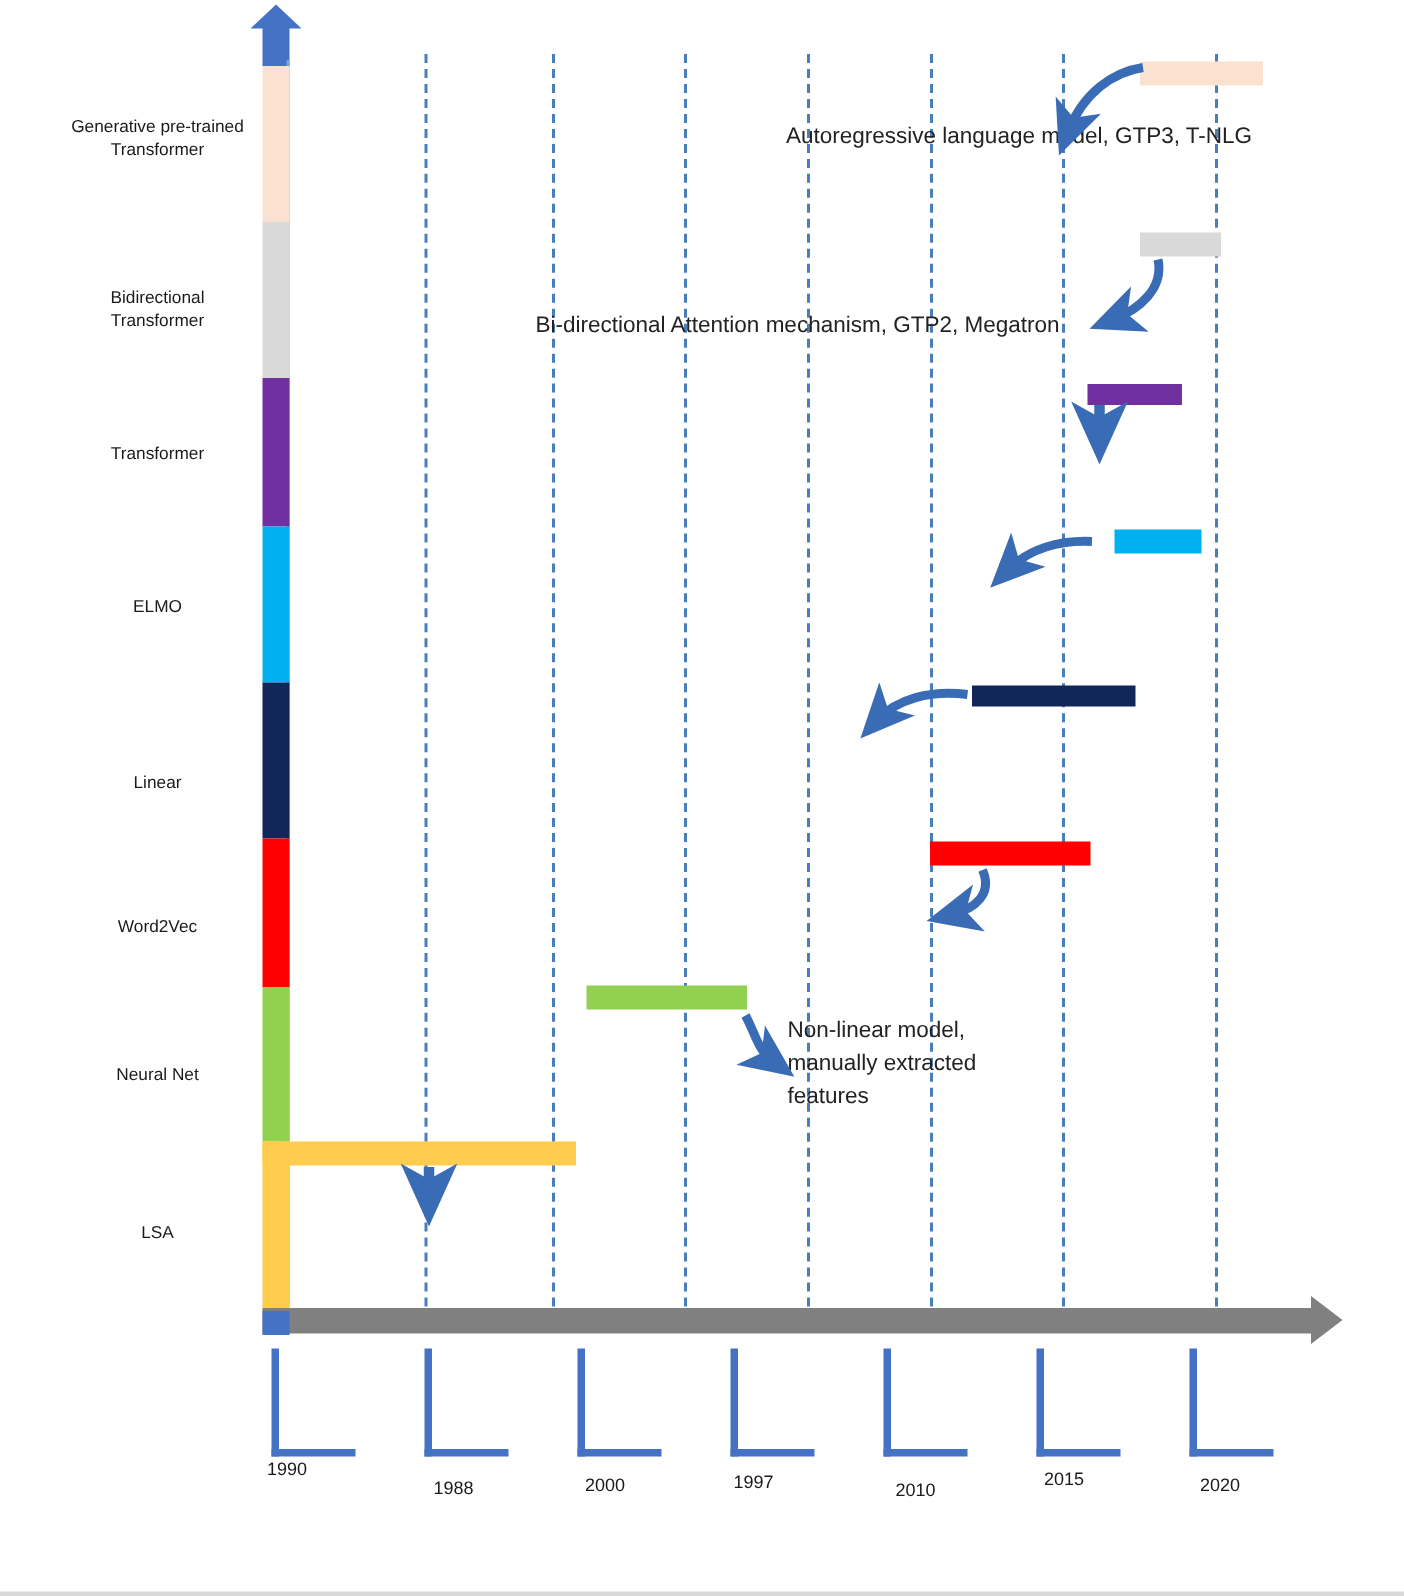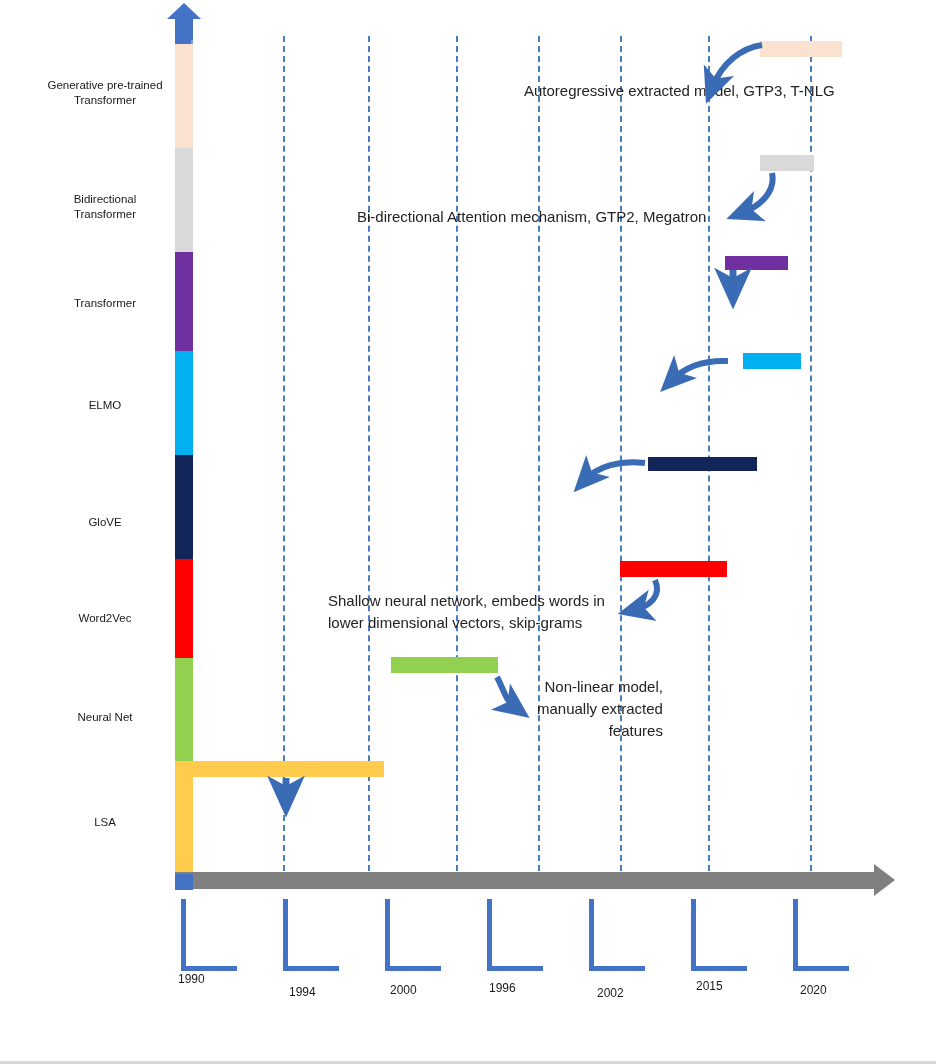--- a/index.html
+++ b/index.html
@@ -222,7 +222,7 @@
     <div class="era-bar" style="left:391px; top:657px; width:107px; background:#92D050;"></div>
     <div class="era-bar" style="left:175px; top:761px; width:209px; background:#FFCC4D;"></div>
 
-    <div class="ann" style="left:524px; top:80px;">Autoregressive extracted model, GTP3, T-NLG</div>
+    <div class="ann" style="left:524px; top:80px;">Autoregressive language model, GTP3, T-NLG</div>
     <div class="ann" style="left:357px; top:206px;">Bi-directional Attention mechanism, GTP2, Megatron</div>
     <div class="ann" style="left:328px; top:590px;">Shallow neural network, embeds words in
 lower dimensional vectors, skip-grams</div>

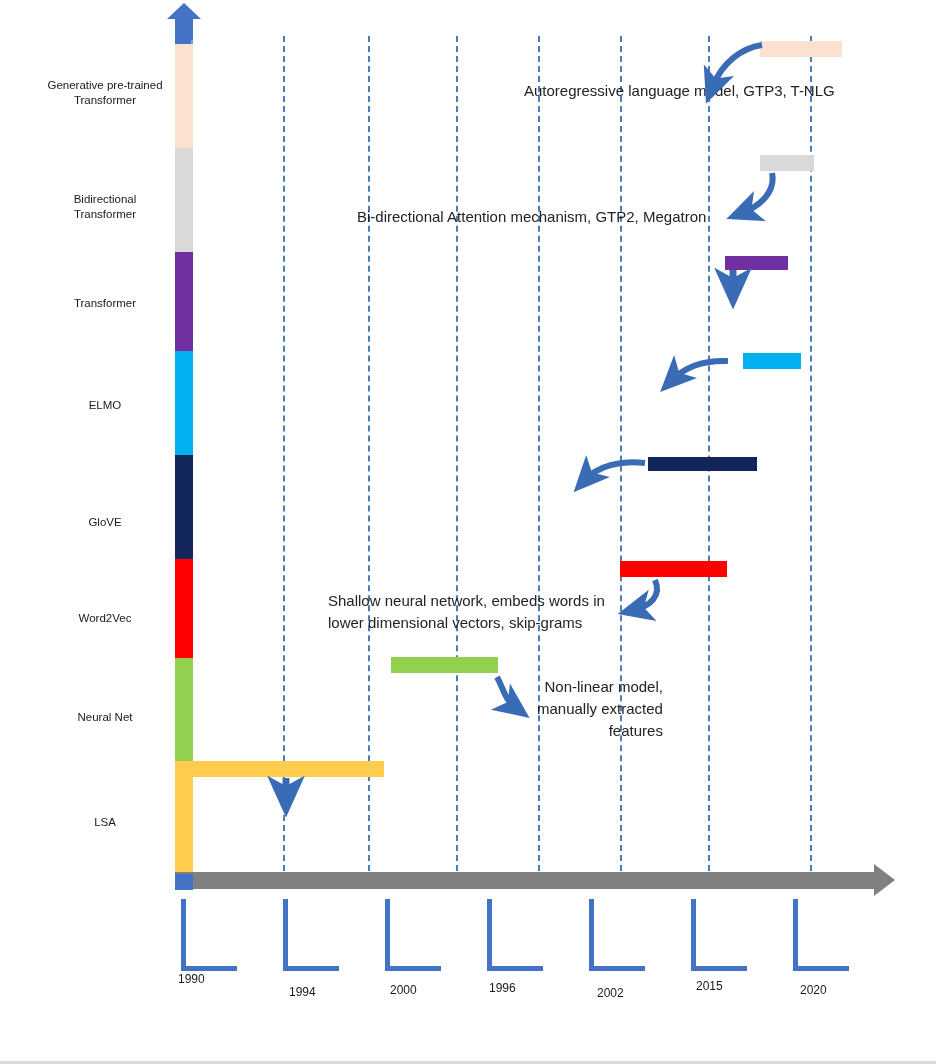--- a/index.html
+++ b/index.html
@@ -208,7 +208,7 @@
 Transformer</div>
     <div class="row-label" style="top:296px">Transformer</div>
     <div class="row-label" style="top:398px">ELMO</div>
-    <div class="row-label" style="top:515px">GloVE</div>
+    <div class="row-label" style="top:515px">Linear</div>
     <div class="row-label" style="top:611px">Word2Vec</div>
     <div class="row-label" style="top:710px">Neural Net</div>
     <div class="row-label" style="top:815px">LSA</div>

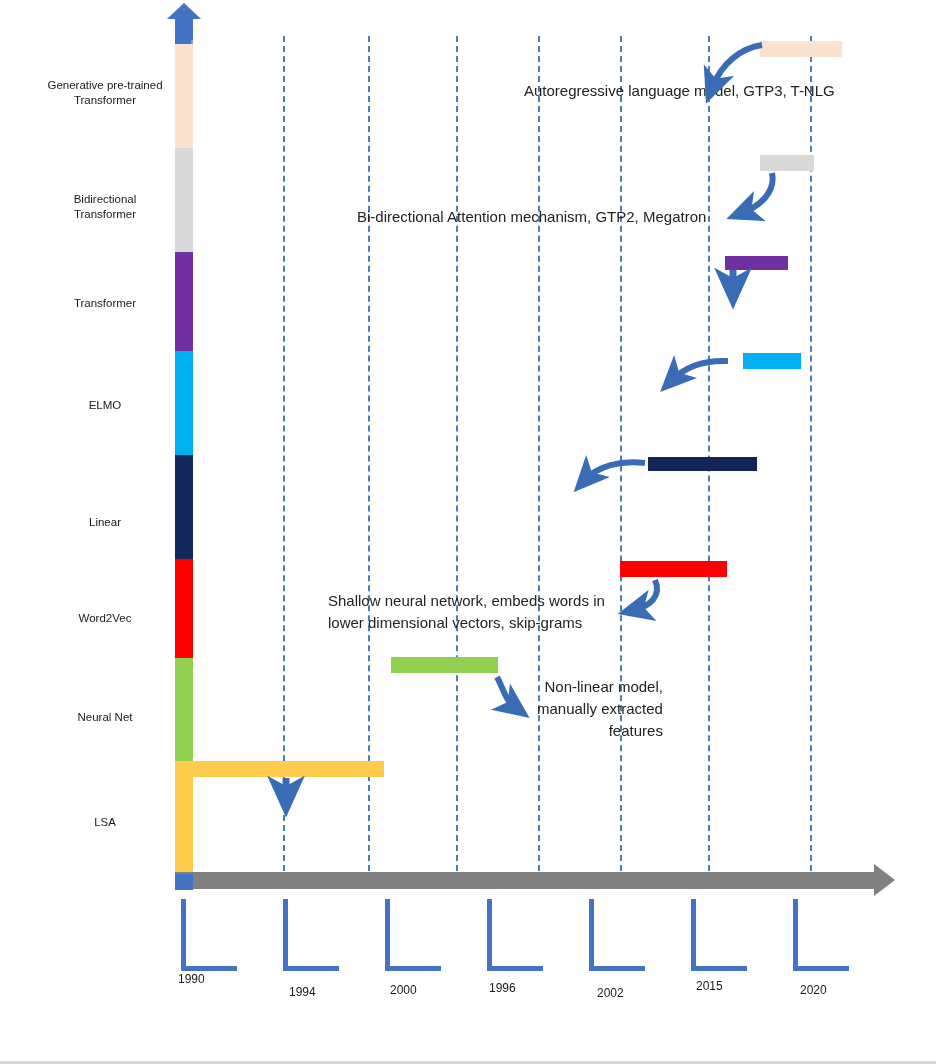--- a/index.html
+++ b/index.html
@@ -224,8 +224,6 @@
 
     <div class="ann" style="left:524px; top:80px;">Autoregressive language model, GTP3, T-NLG</div>
     <div class="ann" style="left:357px; top:206px;">Bi-directional Attention mechanism, GTP2, Megatron</div>
-    <div class="ann" style="left:328px; top:590px;">Shallow neural network, embeds words in
-lower dimensional vectors, skip-grams</div>
     <div class="ann" style="left:537px; top:676px;text-align:right;">Non-linear model,
 manually extracted
 features</div>

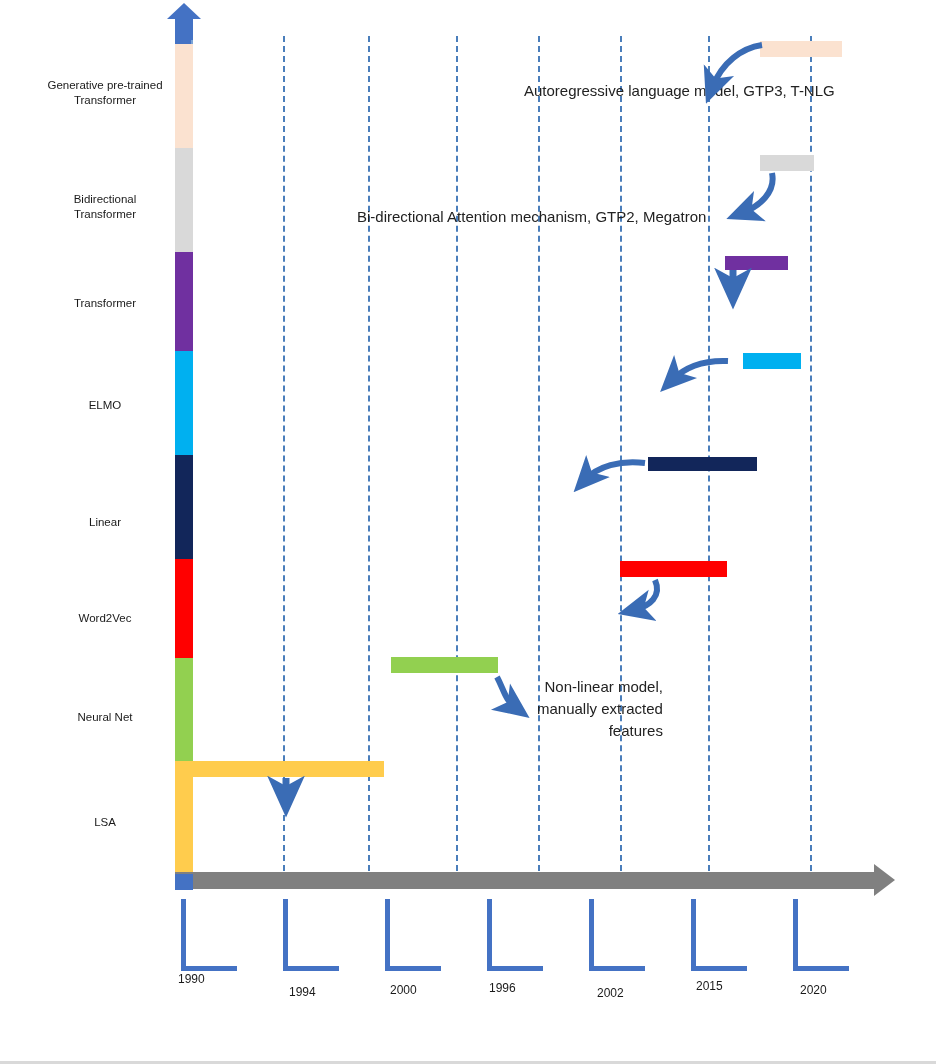--- a/index.html
+++ b/index.html
@@ -224,7 +224,7 @@
 
     <div class="ann" style="left:524px; top:80px;">Autoregressive language model, GTP3, T-NLG</div>
     <div class="ann" style="left:357px; top:206px;">Bi-directional Attention mechanism, GTP2, Megatron</div>
-    <div class="ann" style="left:537px; top:676px;text-align:right;">Non-linear model,
+    <div class="ann" style="left:525px; top:676px;">Non-linear model,
 manually extracted
 features</div>
 

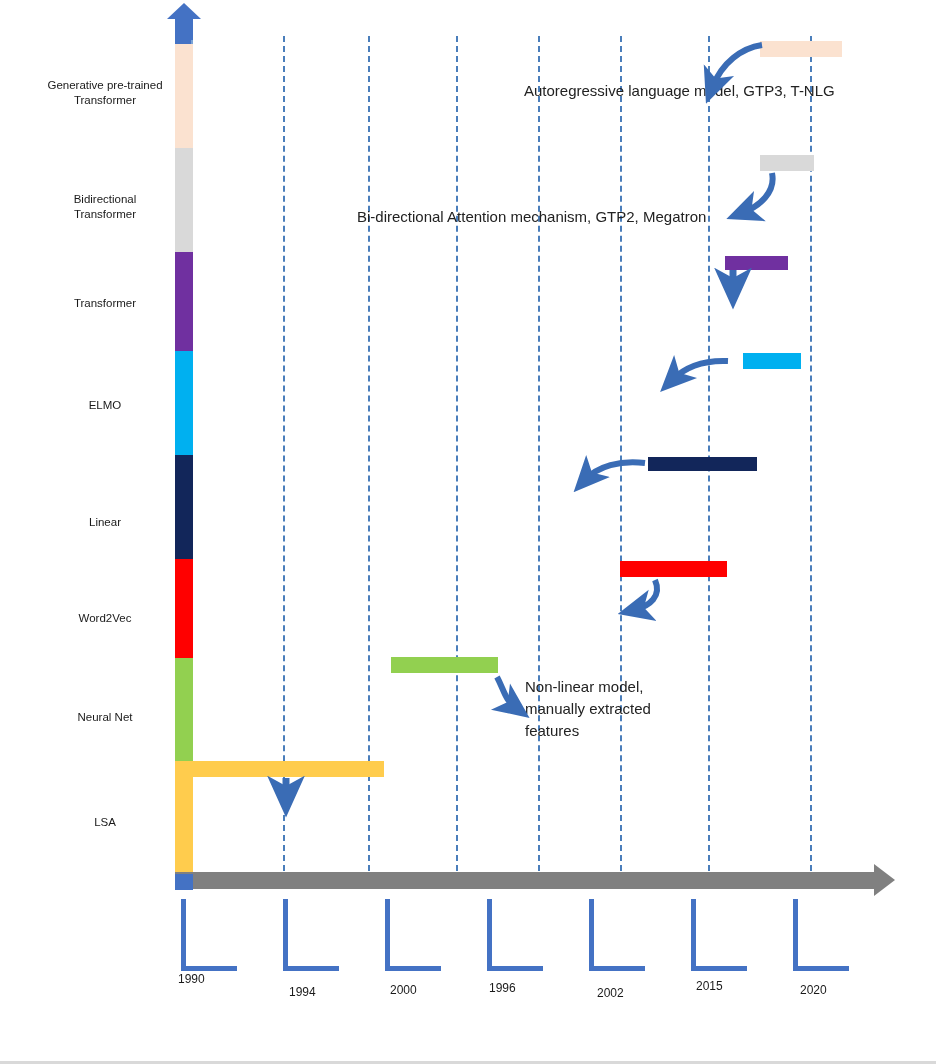--- a/index.html
+++ b/index.html
@@ -285,7 +285,7 @@
       </div>
 
     <div class="tick-label" style="left:178px; top:972px;">1990</div>
-    <div class="tick-label" style="left:289px; top:985px;">1994</div>
+    <div class="tick-label" style="left:289px; top:985px;">1988</div>
     <div class="tick-label" style="left:390px; top:983px;">2000</div>
     <div class="tick-label" style="left:489px; top:981px;">1996</div>
     <div class="tick-label" style="left:597px; top:986px;">2002</div>

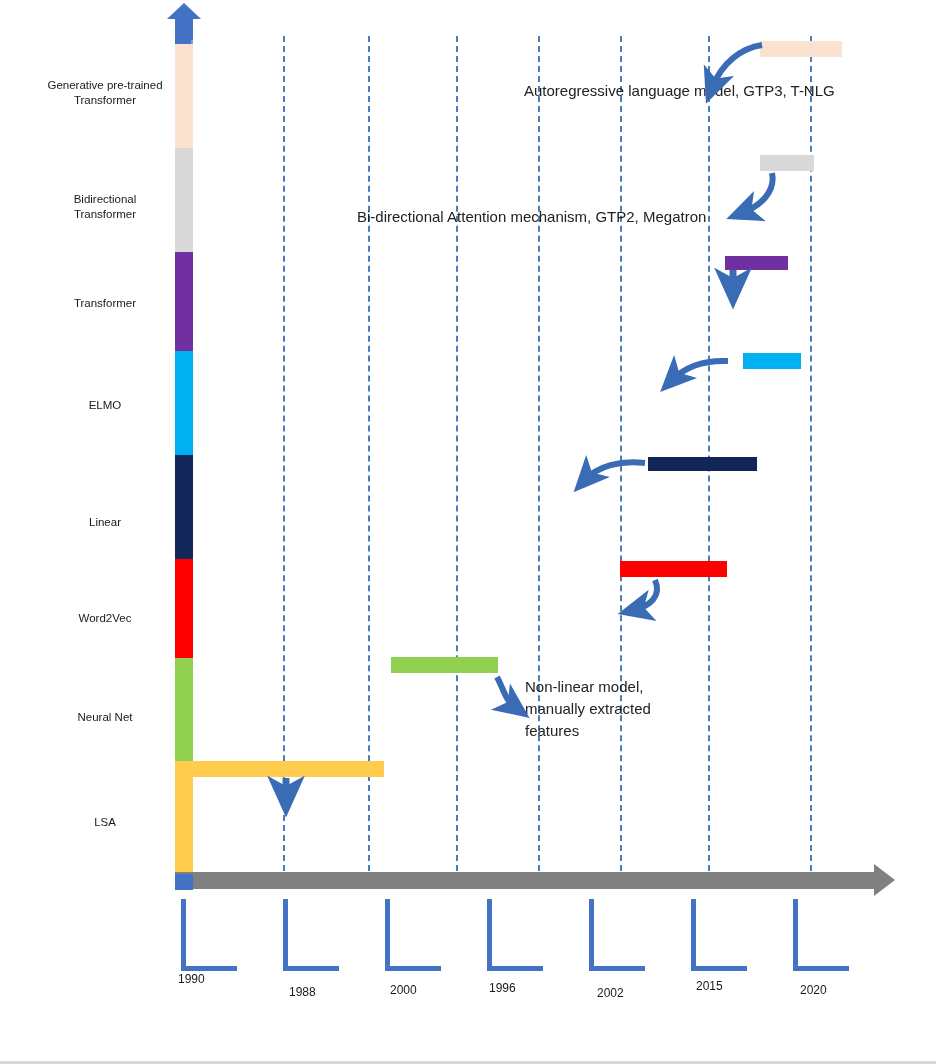--- a/index.html
+++ b/index.html
@@ -287,7 +287,7 @@
     <div class="tick-label" style="left:178px; top:972px;">1990</div>
     <div class="tick-label" style="left:289px; top:985px;">1988</div>
     <div class="tick-label" style="left:390px; top:983px;">2000</div>
-    <div class="tick-label" style="left:489px; top:981px;">1996</div>
+    <div class="tick-label" style="left:489px; top:981px;">1997</div>
     <div class="tick-label" style="left:597px; top:986px;">2002</div>
     <div class="tick-label" style="left:696px; top:979px;">2015</div>
     <div class="tick-label" style="left:800px; top:983px;">2020</div>

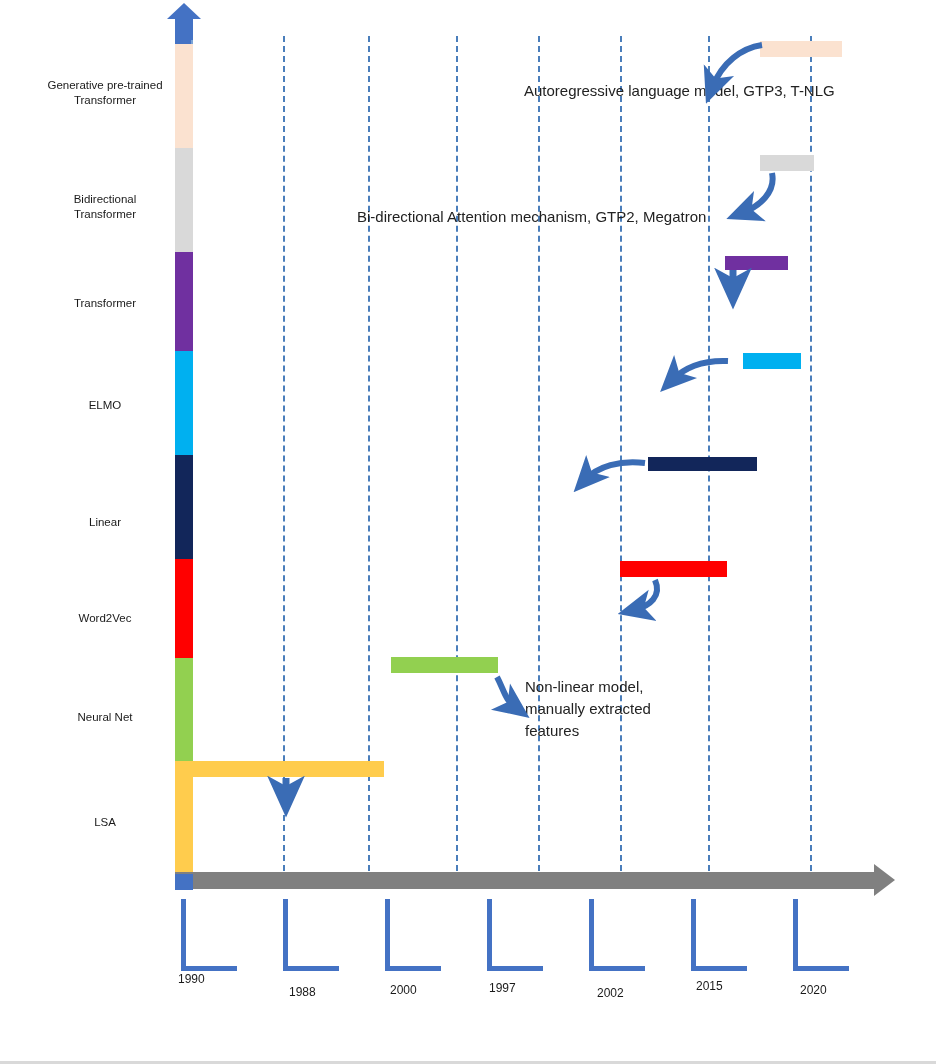--- a/index.html
+++ b/index.html
@@ -288,7 +288,7 @@
     <div class="tick-label" style="left:289px; top:985px;">1988</div>
     <div class="tick-label" style="left:390px; top:983px;">2000</div>
     <div class="tick-label" style="left:489px; top:981px;">1997</div>
-    <div class="tick-label" style="left:597px; top:986px;">2002</div>
+    <div class="tick-label" style="left:597px; top:986px;">2010</div>
     <div class="tick-label" style="left:696px; top:979px;">2015</div>
     <div class="tick-label" style="left:800px; top:983px;">2020</div>
 

